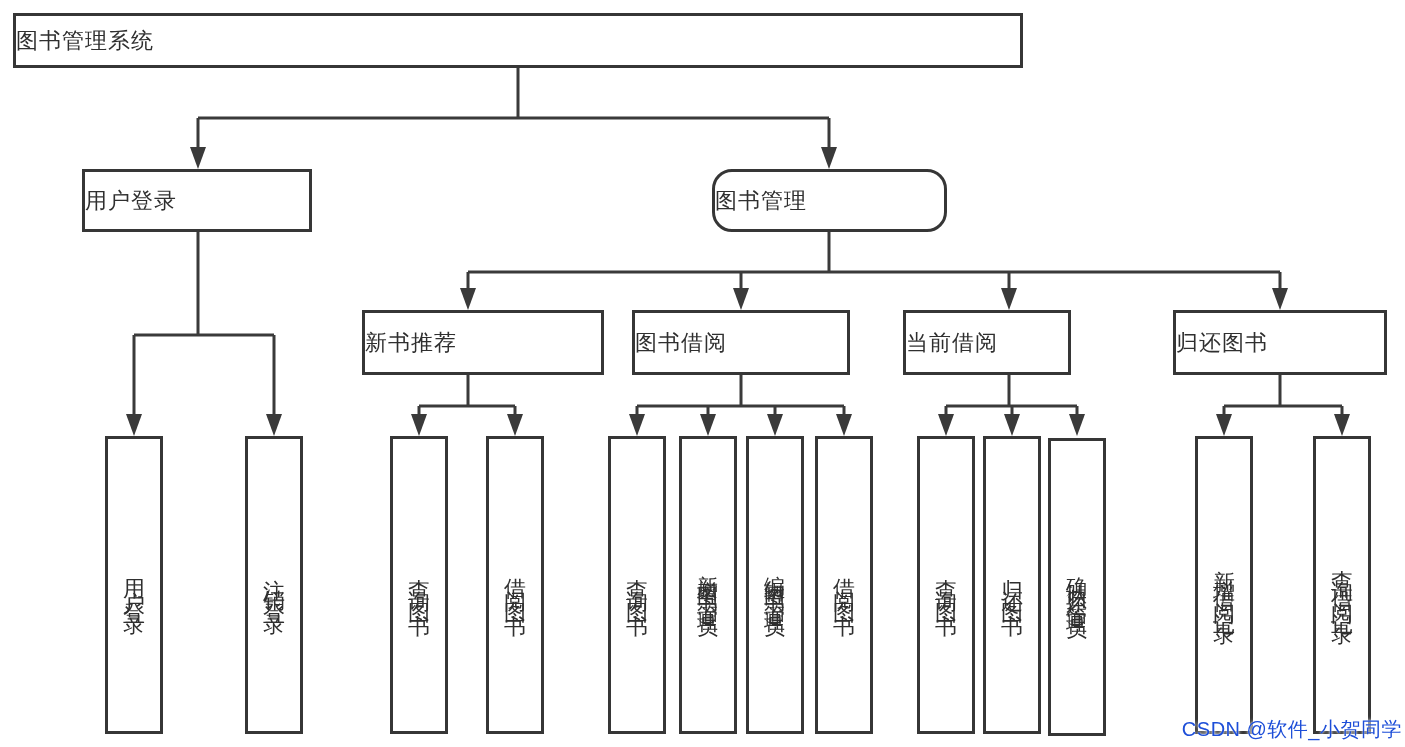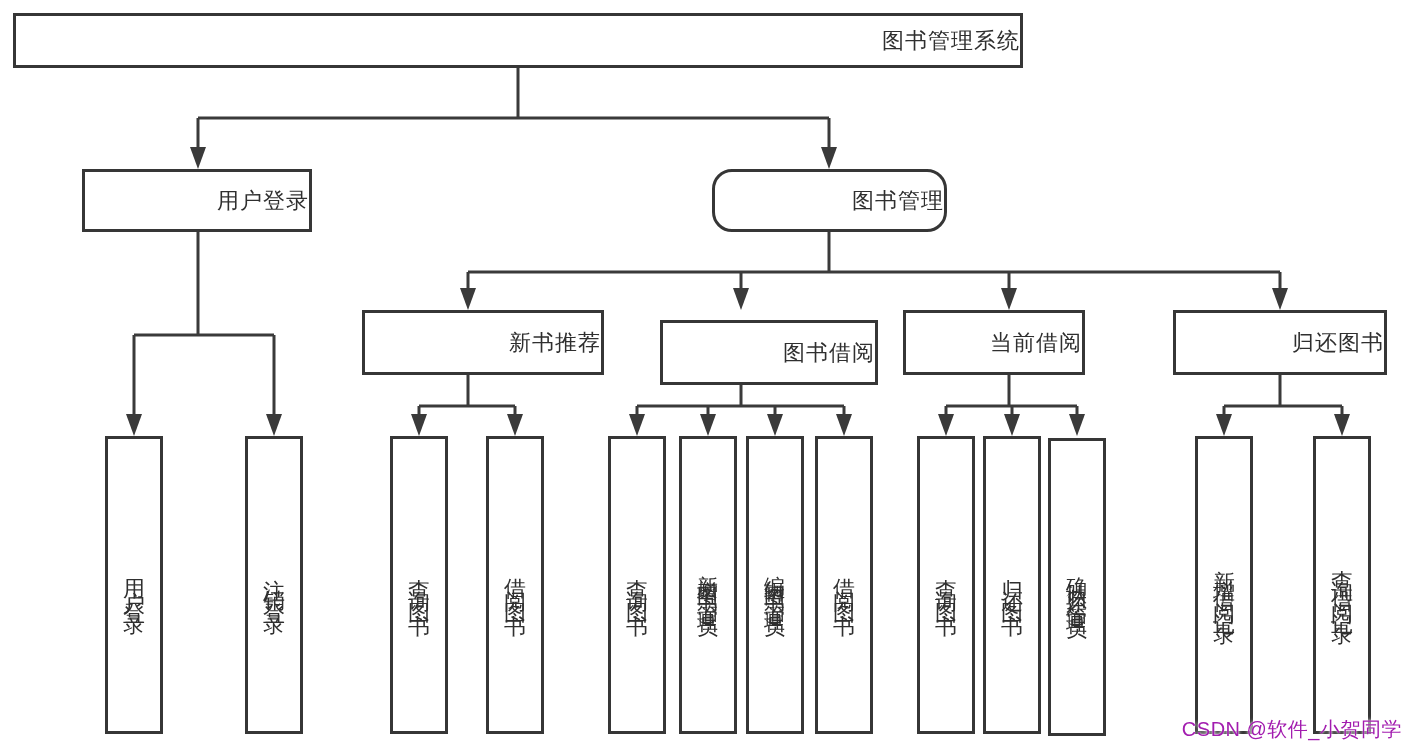--- a/index.html
+++ b/index.html
@@ -30,7 +30,7 @@
     border: 3px solid #363636;
     display: flex;
     align-items: center;
-    justify-content: flex-end;
+    justify-content: flex-start;
     color: #2f2f2f;
     font-size: 22px;
     letter-spacing: 1px;

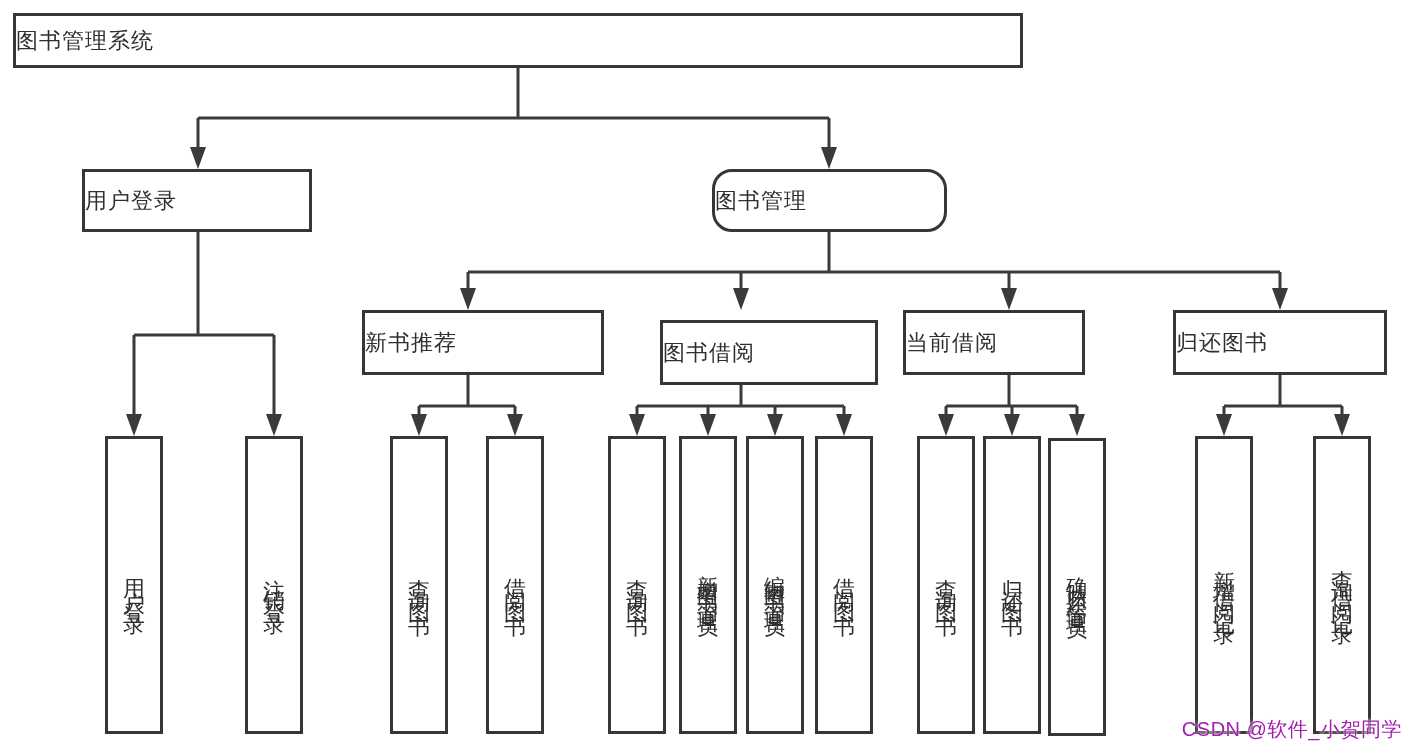--- a/index.html
+++ b/index.html
@@ -134,7 +134,7 @@
   <div class="box" style="left:362px; top:310px; width:242px; height:65px;">
     <span>新书推荐</span>
   </div>
-  <div class="box" style="left:632px; top:320px; width:218px; height:65px;margin-left:28px;">
+  <div class="box" style="left:632px; top:310px; width:218px; height:65px;">
     <span>图书借阅</span>
   </div>
   <div class="box" style="left:903px; top:310px; width:182px; height:65px;">

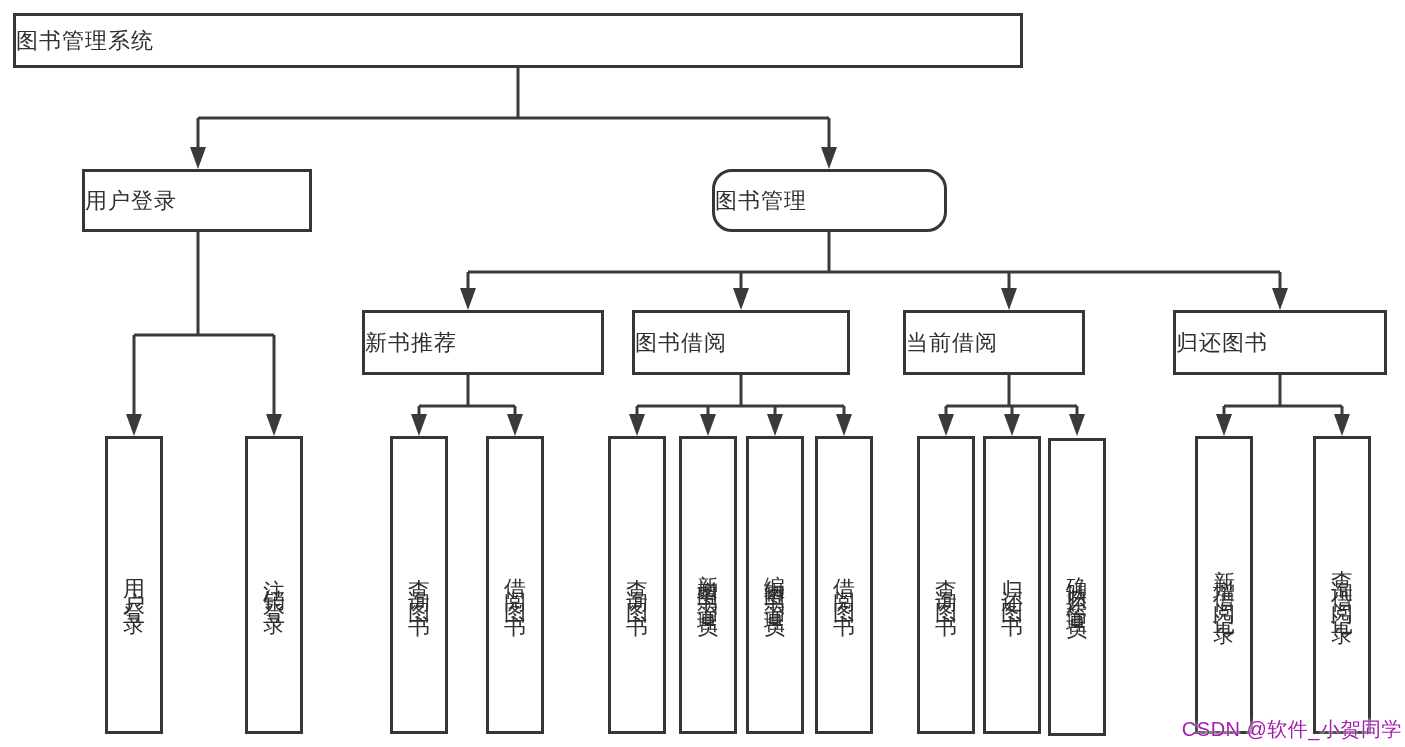--- a/index.html
+++ b/index.html
@@ -137,7 +137,7 @@
   <div class="box" style="left:632px; top:310px; width:218px; height:65px;">
     <span>图书借阅</span>
   </div>
-  <div class="box" style="left:903px; top:310px; width:182px; height:65px;">
+  <div class="box" style="left:903px; top:310px; width:168px; height:65px;">
     <span>当前借阅</span>
   </div>
   <div class="box" style="left:1173px; top:310px; width:214px; height:65px;">

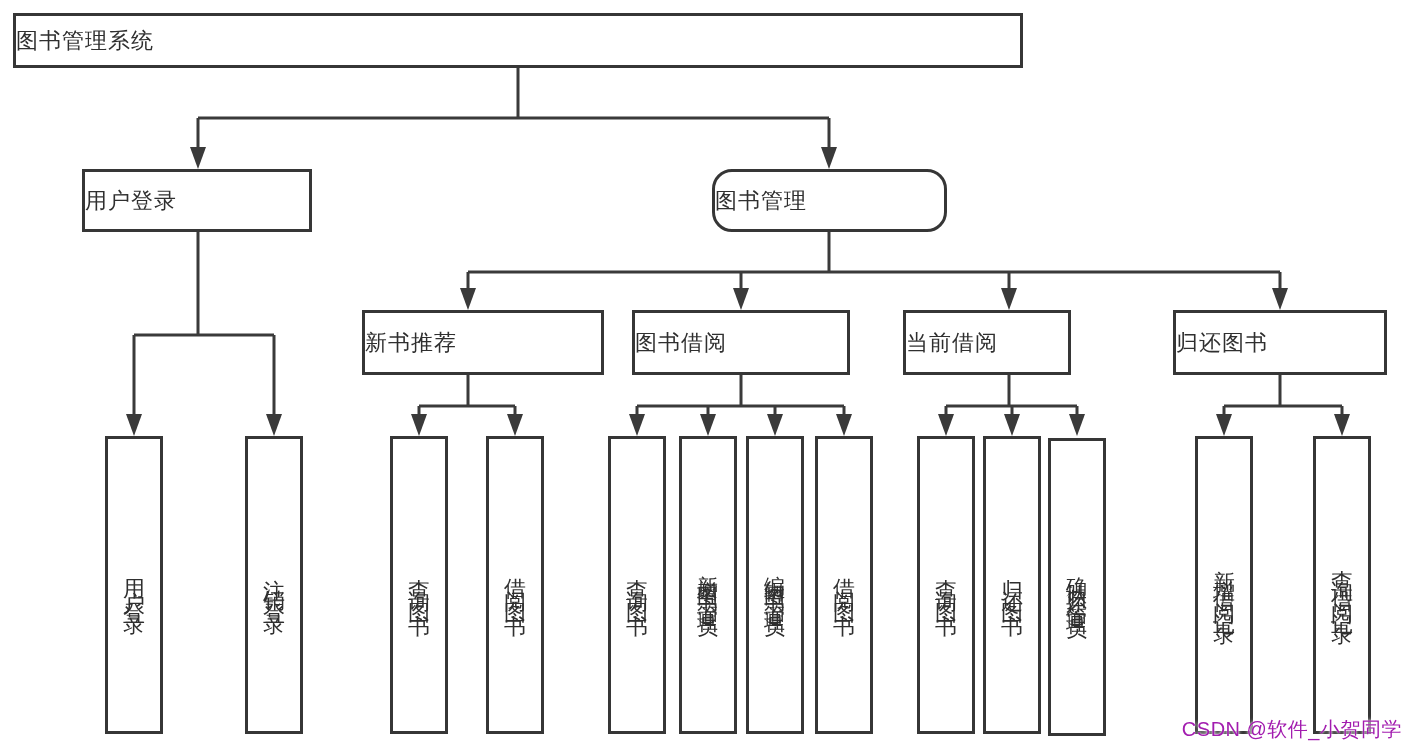--- a/index.html
+++ b/index.html
@@ -68,7 +68,7 @@
     right: 3px;
     bottom: 4px;
     font-size: 20px;
-    color: #a21caf;
+    color: #1d4ed8;
     letter-spacing: 0.5px;
     z-index: 5;
     text-shadow: 0 0 2px #ffffff, 0 0 4px #ffffff;

